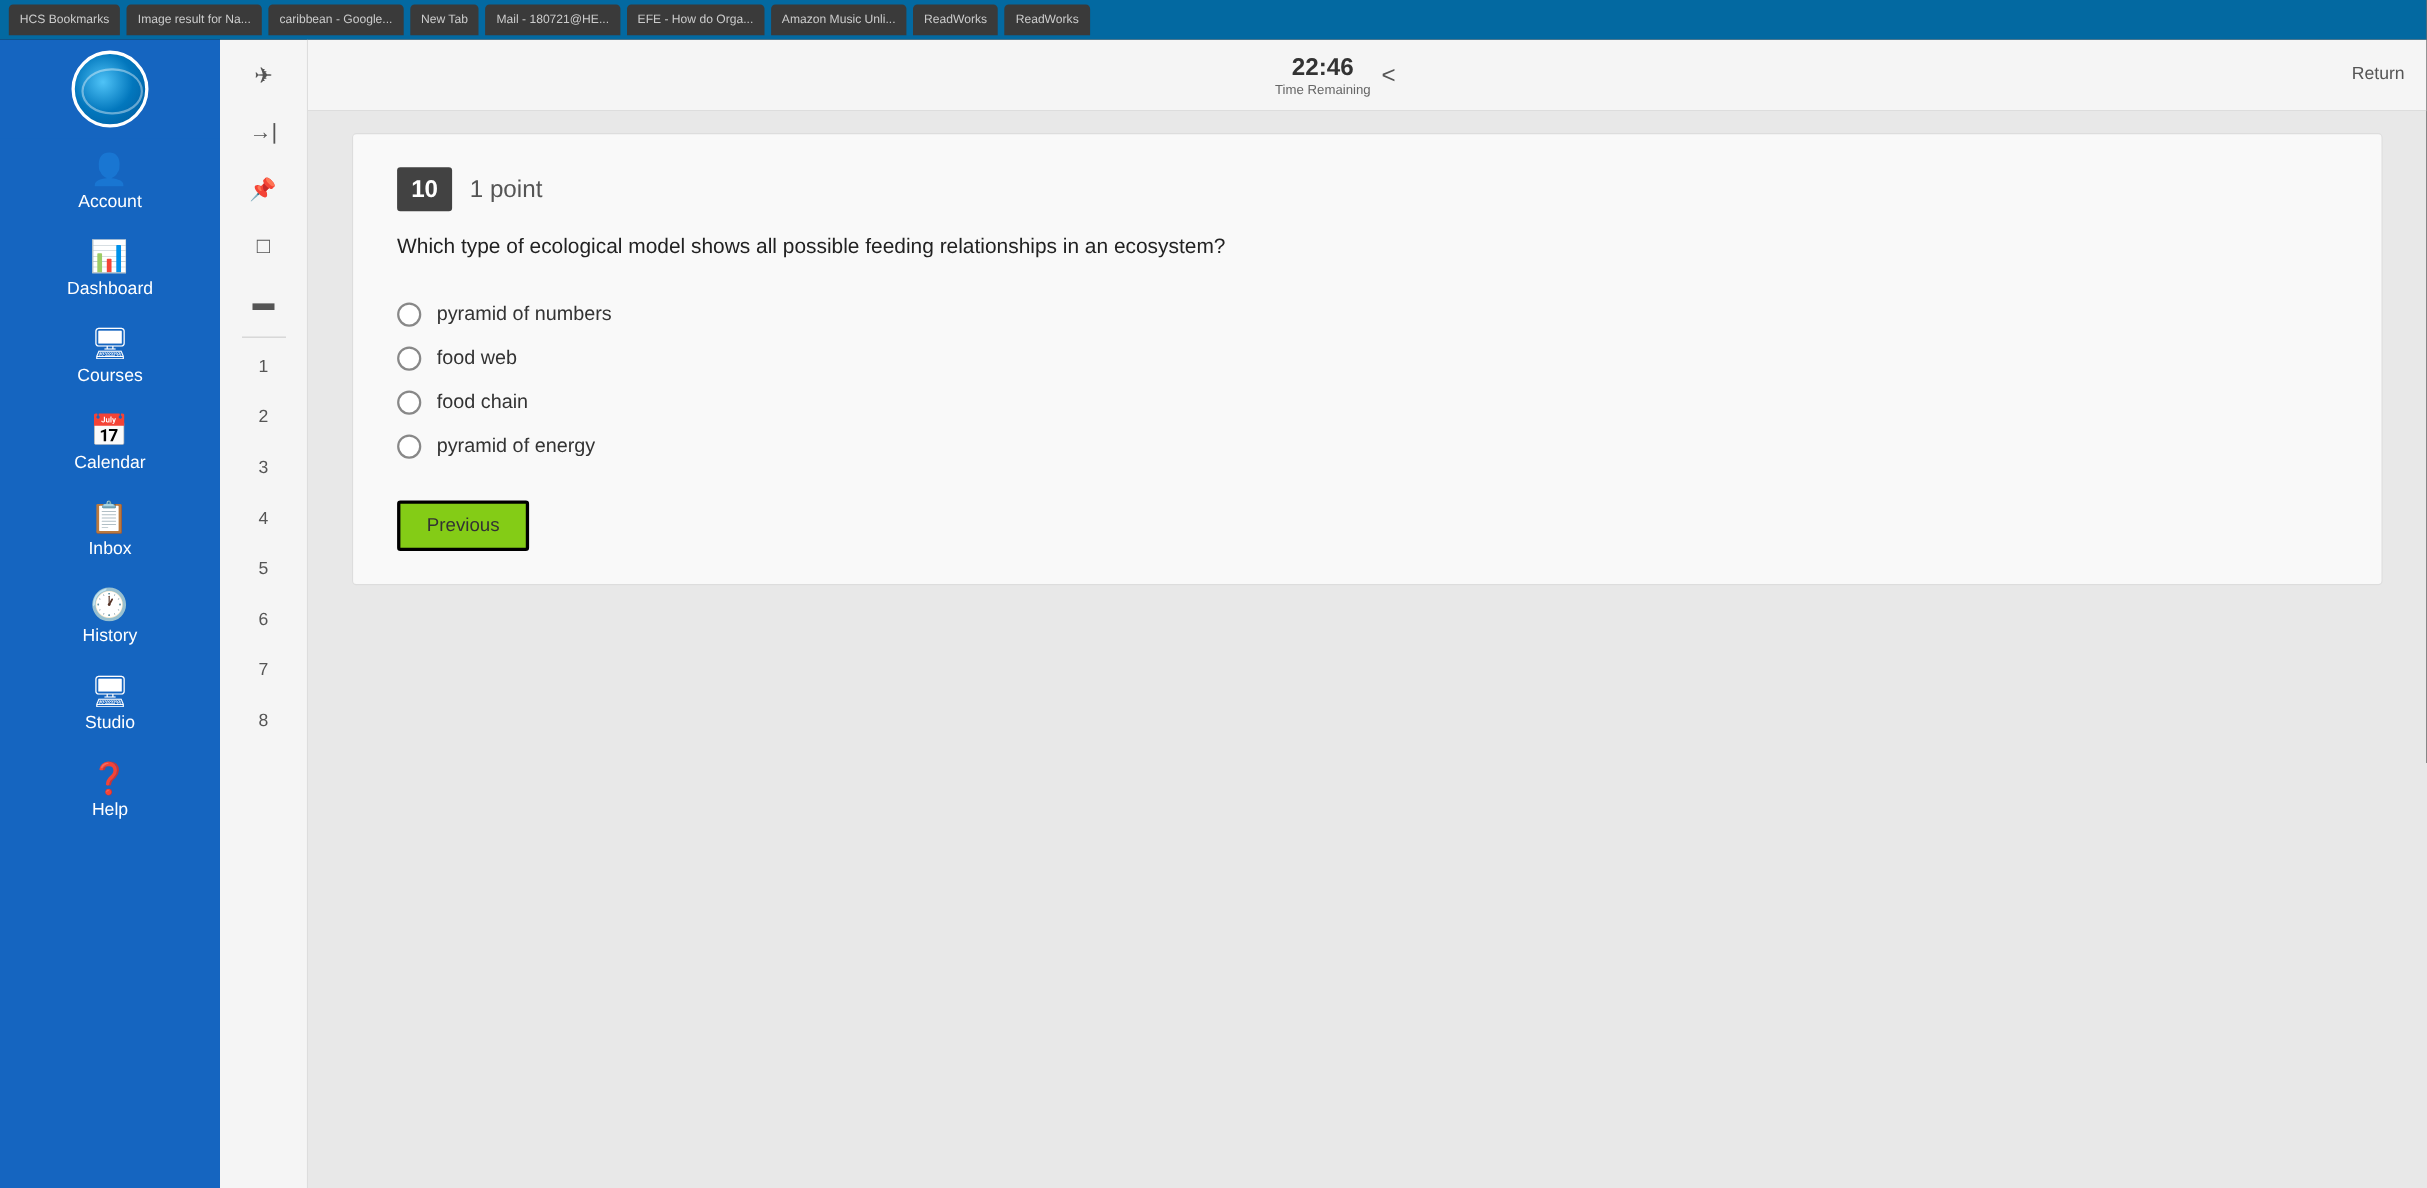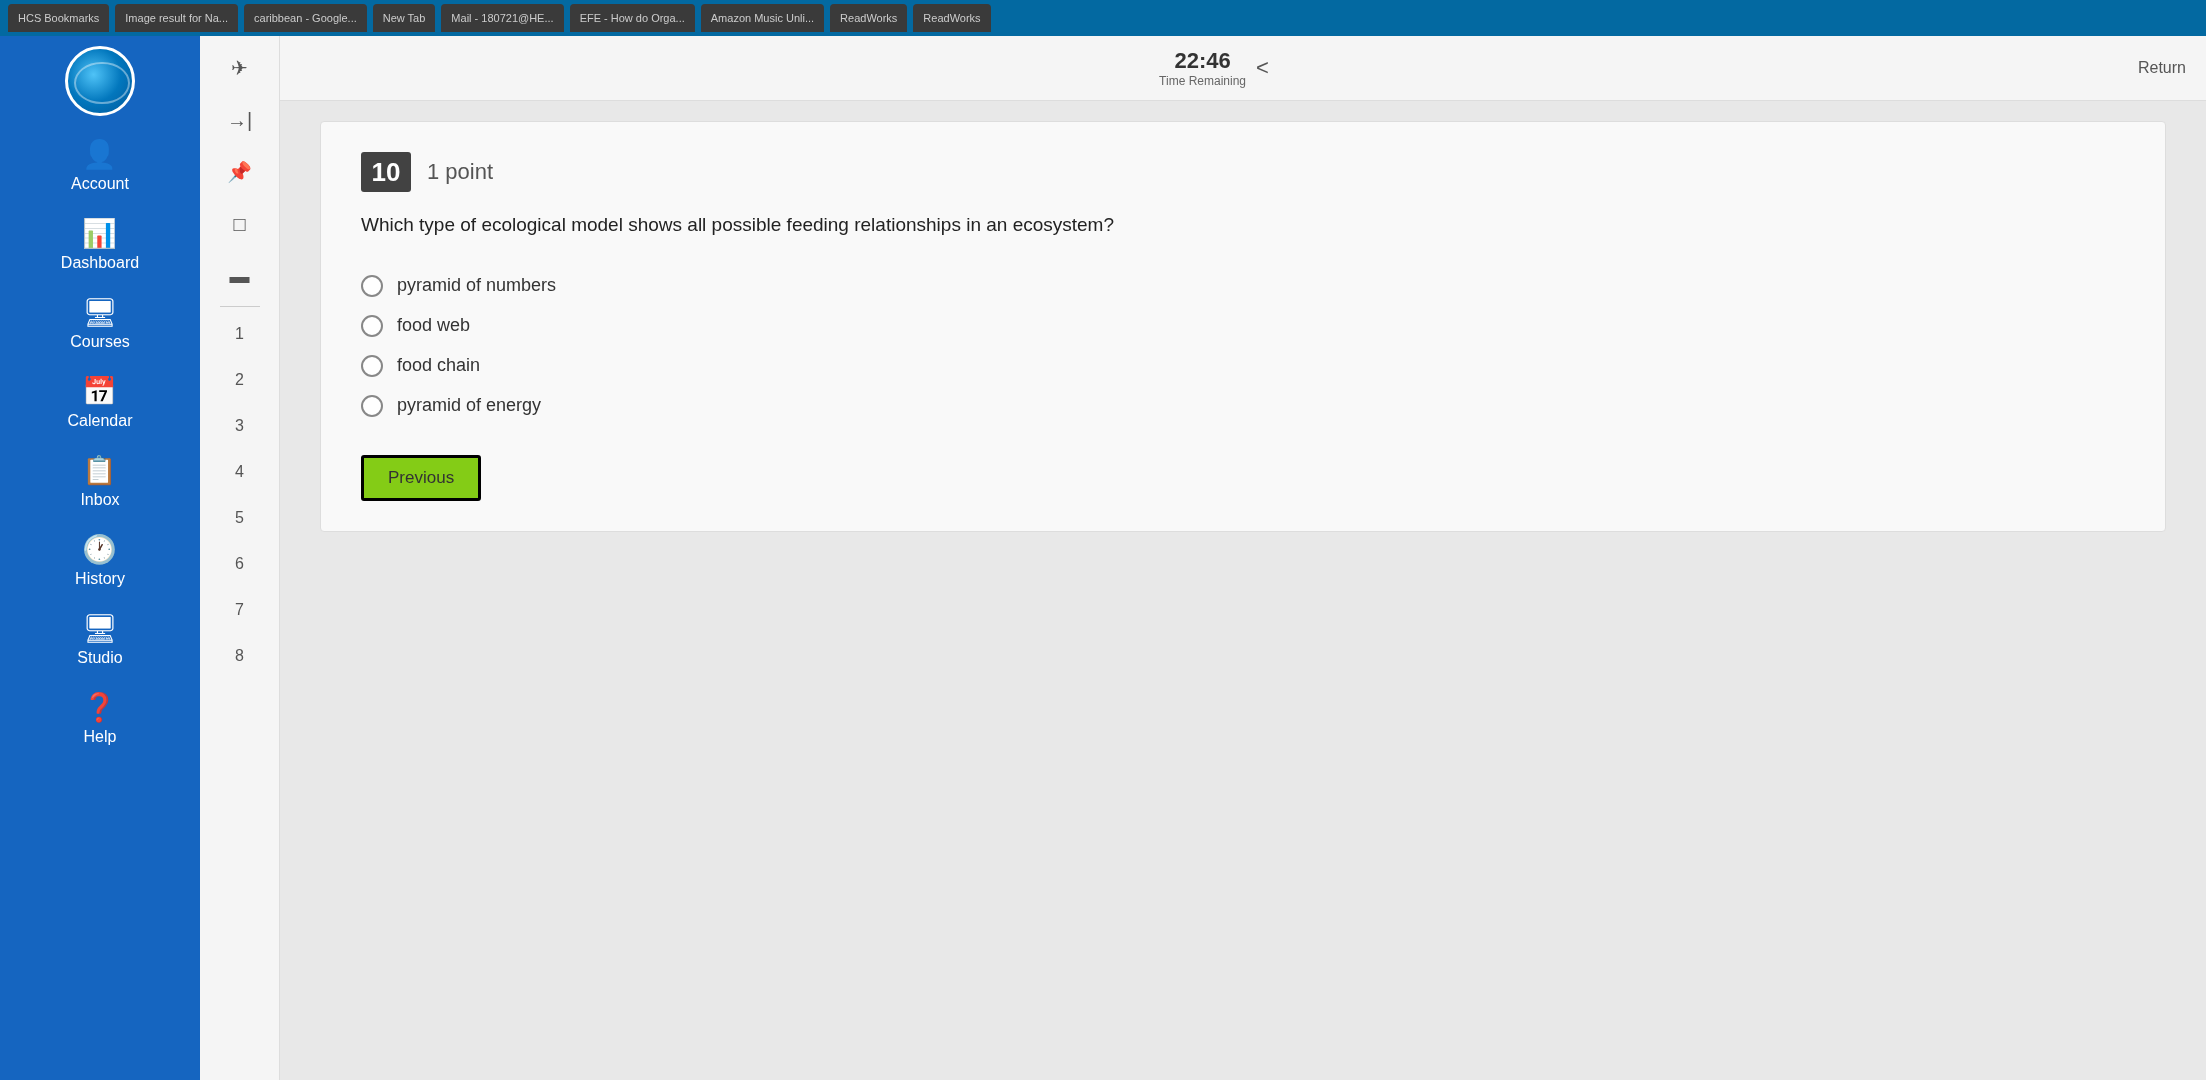--- a/index.html
+++ b/index.html
@@ -216,7 +216,7 @@
     .question-num-badge {
       background: #424242;
       color: #fff;
-      font-size: 26px;
+      font-size: 22px;
       font-weight: bold;
       width: 50px;
       height: 40px;

